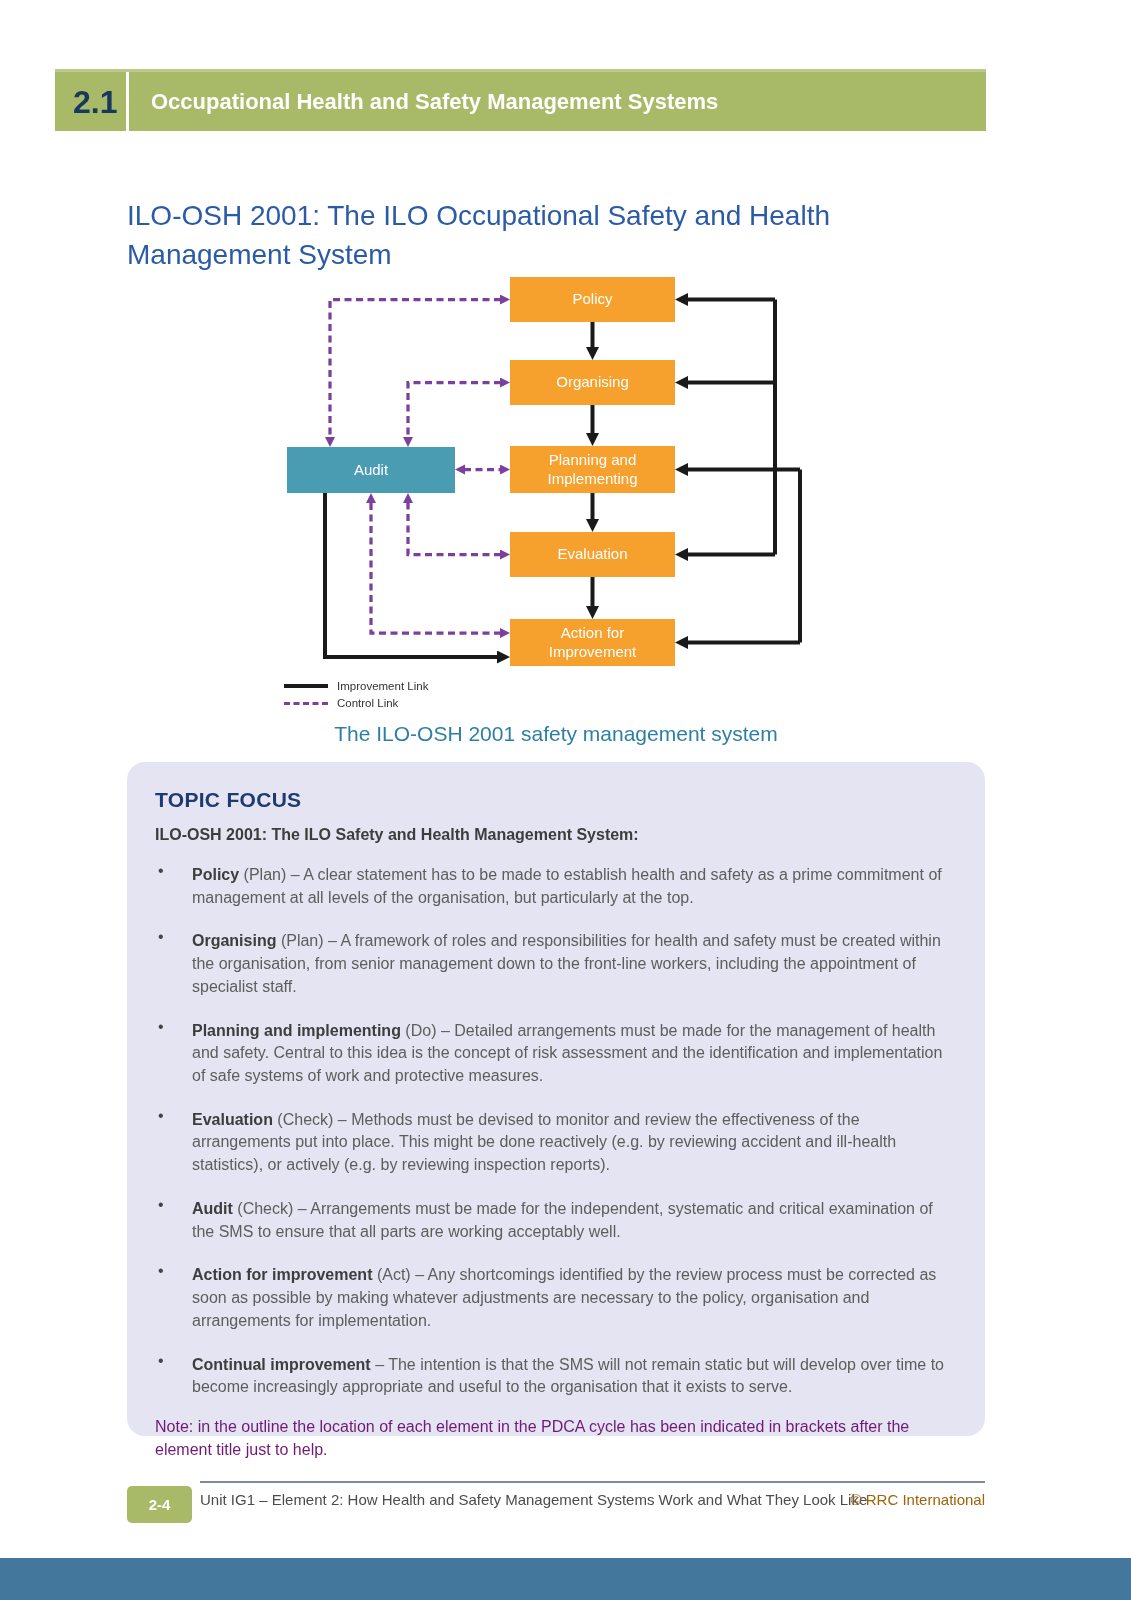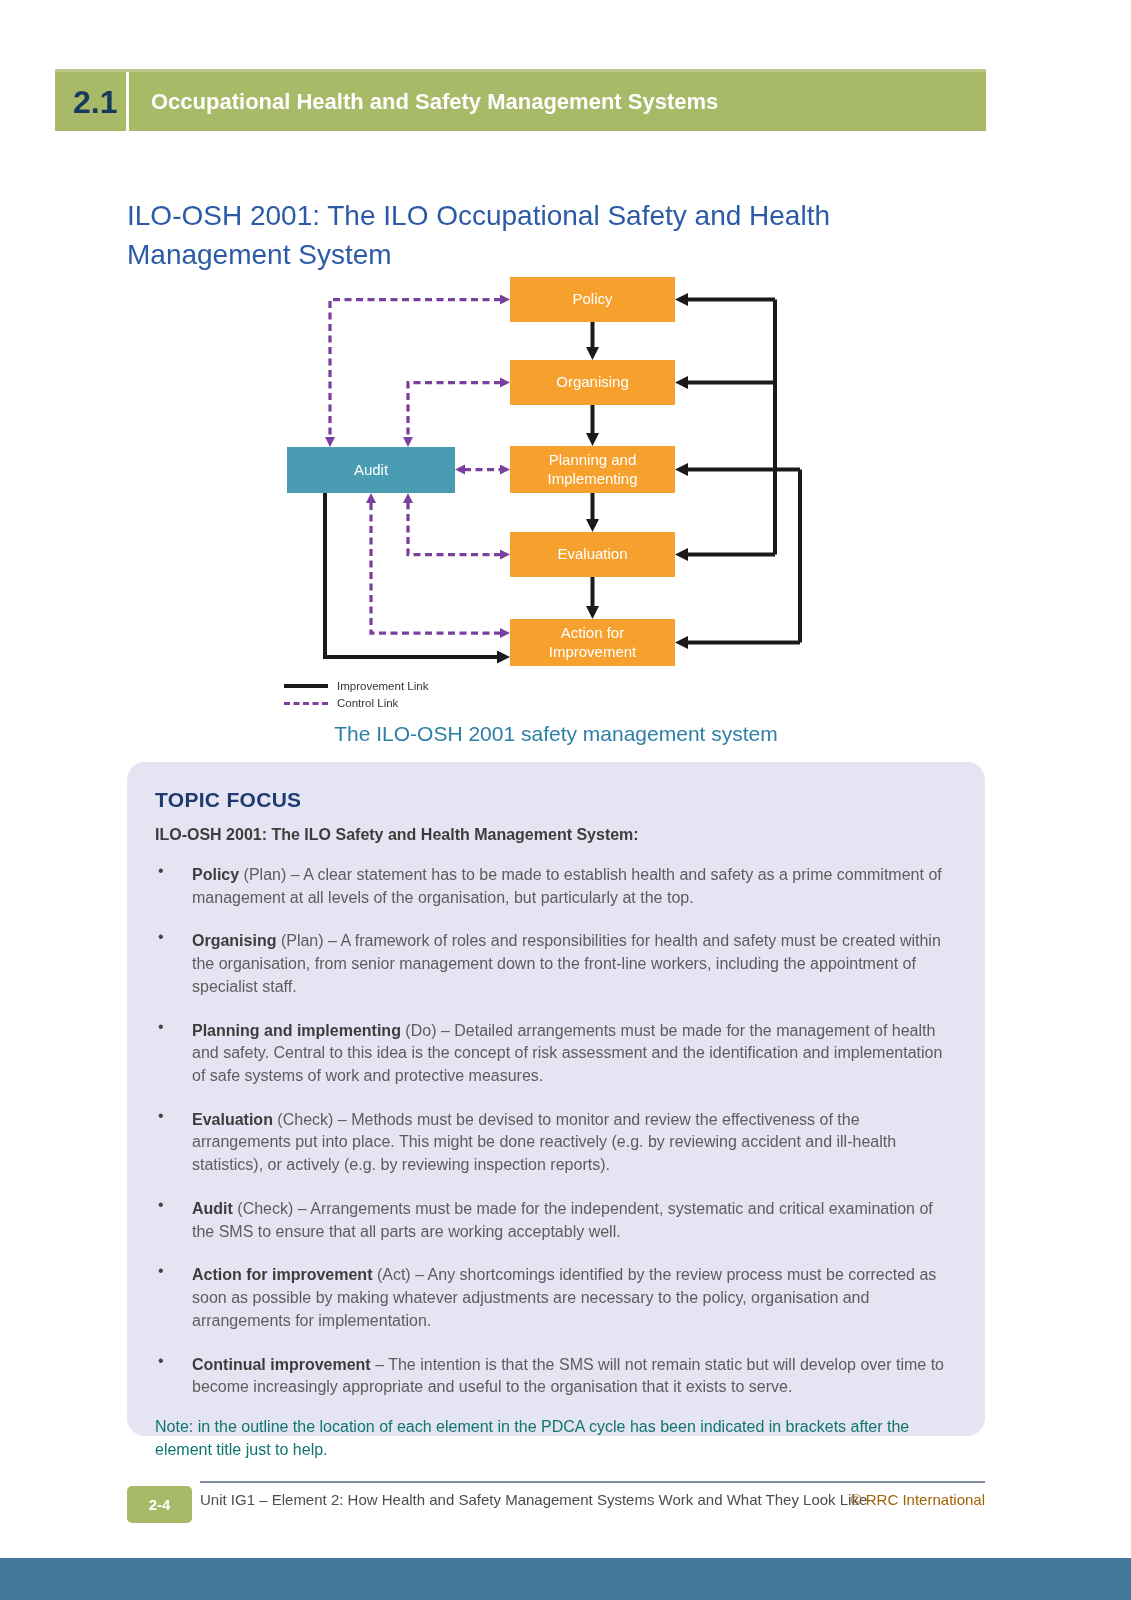--- a/index.html
+++ b/index.html
@@ -53,7 +53,7 @@
   .dot { flex:0 0 30px; width:30px; color:#444444; font-size:16px; line-height:1.42; padding-left:3px; }
   .bullet p { margin:4px; font-size:16px; line-height:1.42; color:#5d5d5d; }
   .bullet strong { color:#3d3d3d; }
-  .note { margin:4px 0 0 0; font-size:16px; line-height:1.42; color:#0f766e; }
+  .note { margin:4px 0 0 0; font-size:16px; line-height:1.42; color:#701a75; }
 
   
   .footer-rule { position:absolute; left:200px; top:1481px; width:785px; height:2px; background:#7d8aa0; }

